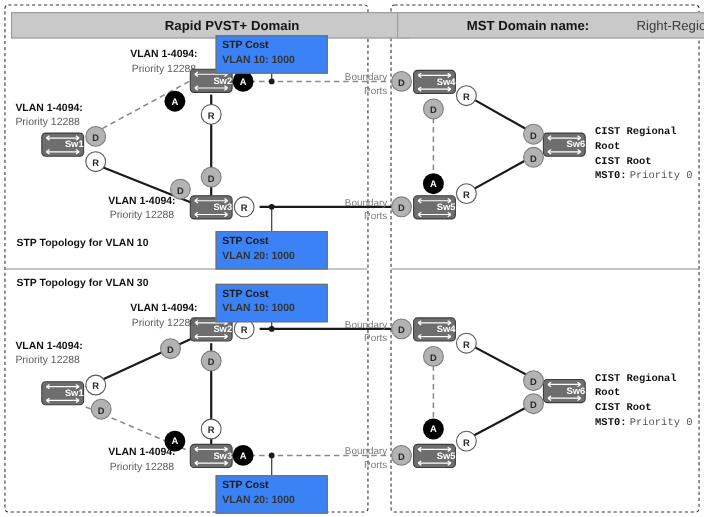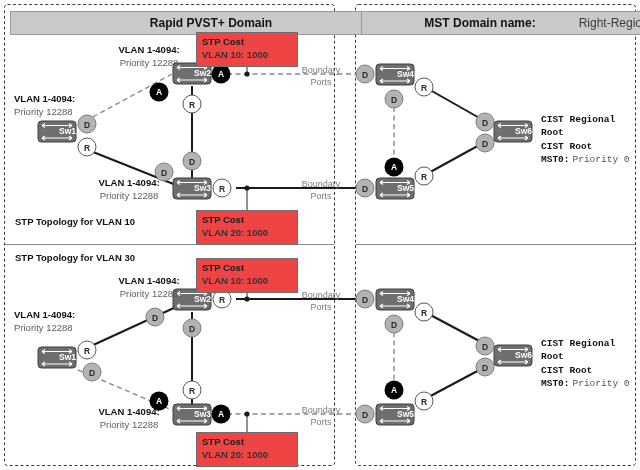--- a/index.html
+++ b/index.html
@@ -18,7 +18,7 @@
   }
   .panel-title .soft{font-weight:normal;color:#3c3c3c;padding-left:3px;margin-left:40px;}
   .costbox{
-    position:absolute;background:#ef4444;border:1px solid #6e6e6e;
+    position:absolute;background:#3b82f6;border:1px solid #6e6e6e;
     padding:3px 5px 4px 5px;font-size:9.5px;line-height:1.35;color:#1a1a1a;
   }
   .costbox .t{font-weight:bold;}

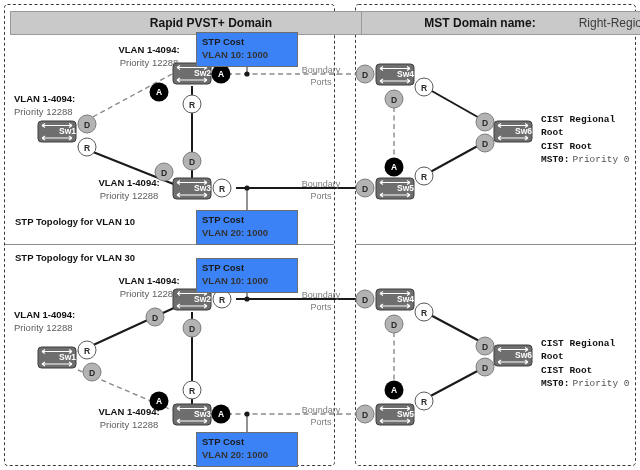--- a/index.html
+++ b/index.html
@@ -27,7 +27,7 @@
   .vlanlbl .a{font-weight:bold;color:#111;}
   .vlanlbl .b{color:#5d5d5d;}
   .topo{position:absolute;font-size:9.5px;font-weight:bold;color:#111;}
-  .bp{position:absolute;font-size:9px;color:#7b7b7b;text-align:center;line-height:1.35;}
+  .bp{position:absolute;font-size:9px;color:#7b7b7b;text-align:right;line-height:1.35;}
   .cist{position:absolute;font-size:9.5px;line-height:1.4;font-family:Liberation Mono, monospace;}
   .cist .k{font-weight:bold;color:#111;}
   .cist .v{color:#555;font-weight:normal;}

